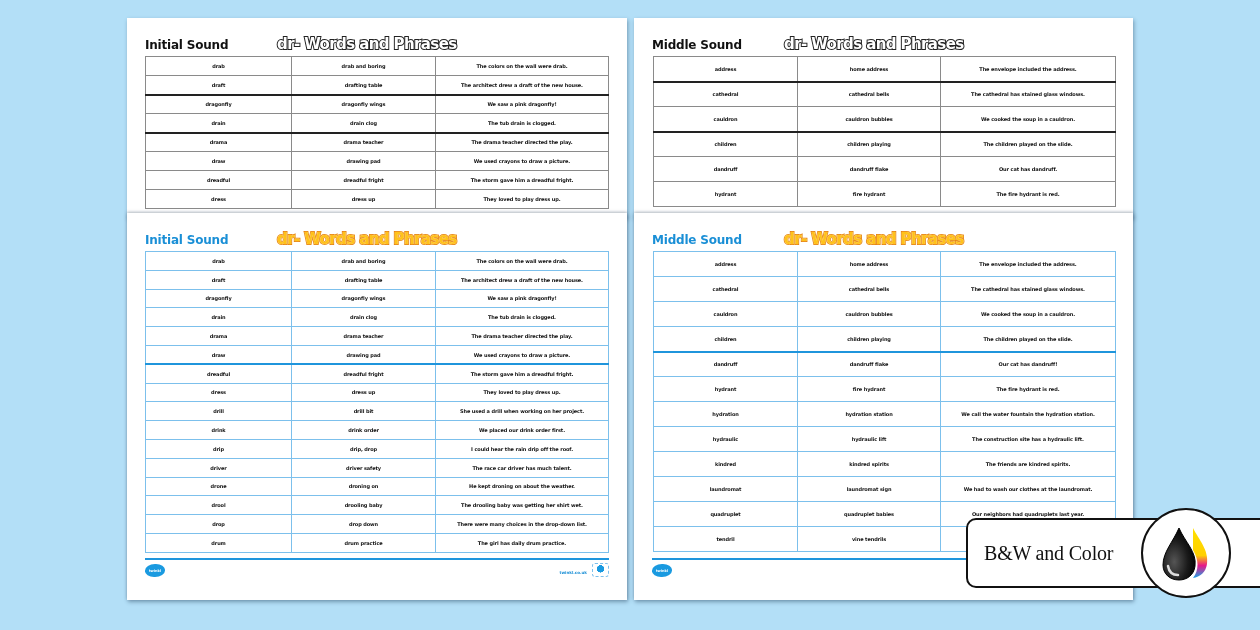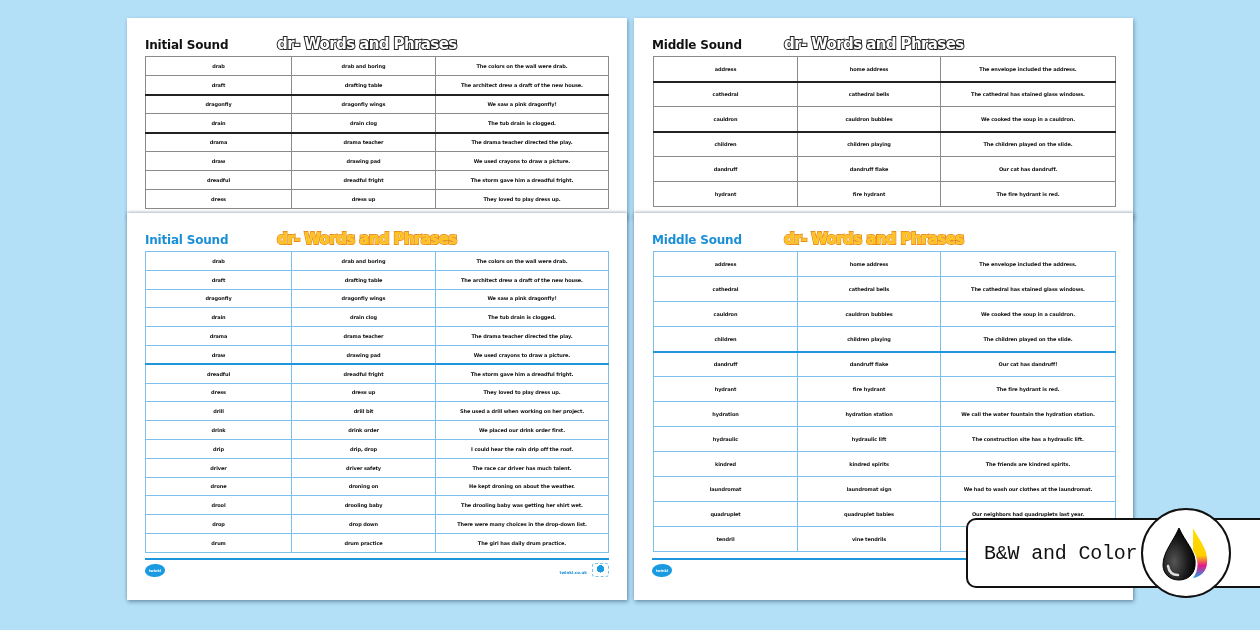--- a/index.html
+++ b/index.html
@@ -129,7 +129,7 @@
   .badge-label {
     position: absolute;
     left: 16px; top: 22px;
-    font-family: Liberation Mono, monospace;
+    font-family: Liberation Serif, serif;
     font-size: 20px;
     color: #111;
     letter-spacing: -0.2px;

